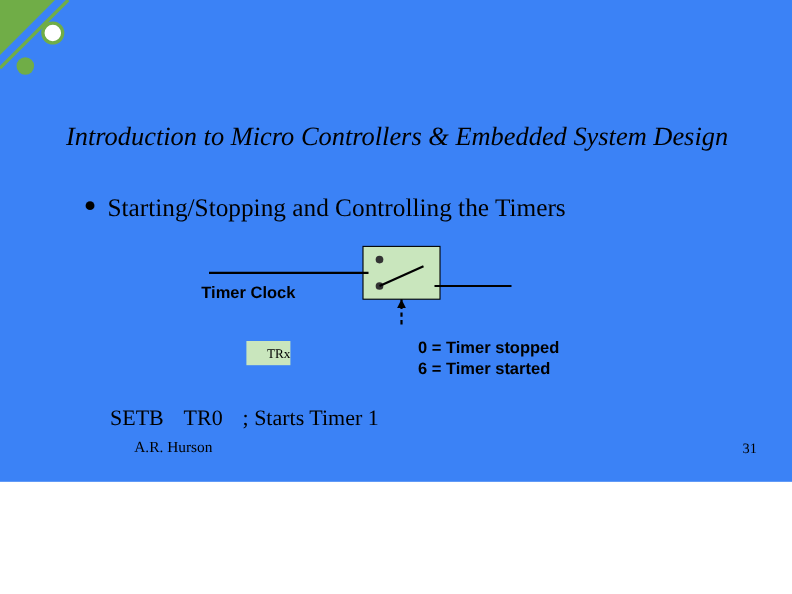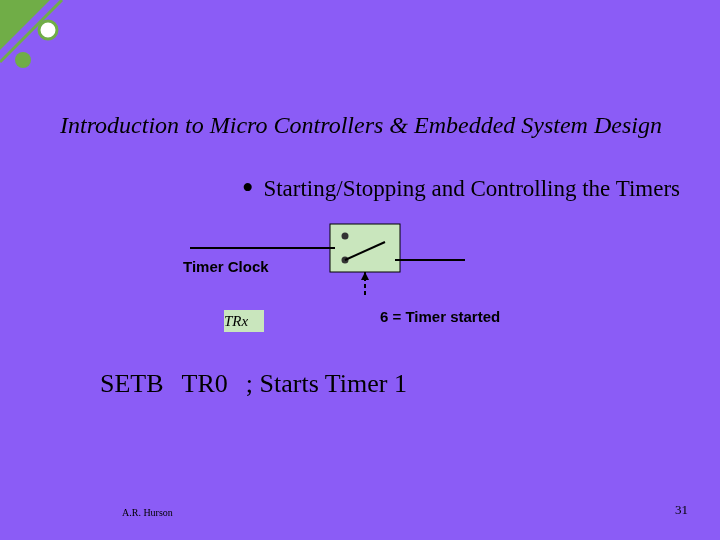--- a/index.html
+++ b/index.html
@@ -7,8 +7,8 @@
   .slide {
     position: relative;
     width: 720px;
-    height: 540px;
-    background: #8b5cf6;
+    height: 438px;
+    background: #3b82f6;
     font-family: "Times New Roman", Times, serif;
   }
   .corner-deco {

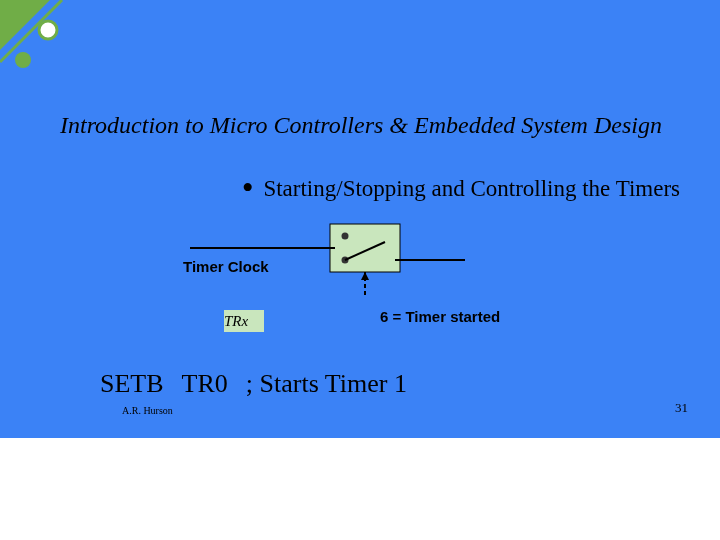--- a/index.html
+++ b/index.html
@@ -30,10 +30,9 @@
     position: absolute;
     top: 176px;
     left: 76px;
-    right: 40px;
+    right: 24px;
     font-size: 23px;
     color: #000;
-    text-align: right;
   }
   .bullet-dot {
     display: inline-block;

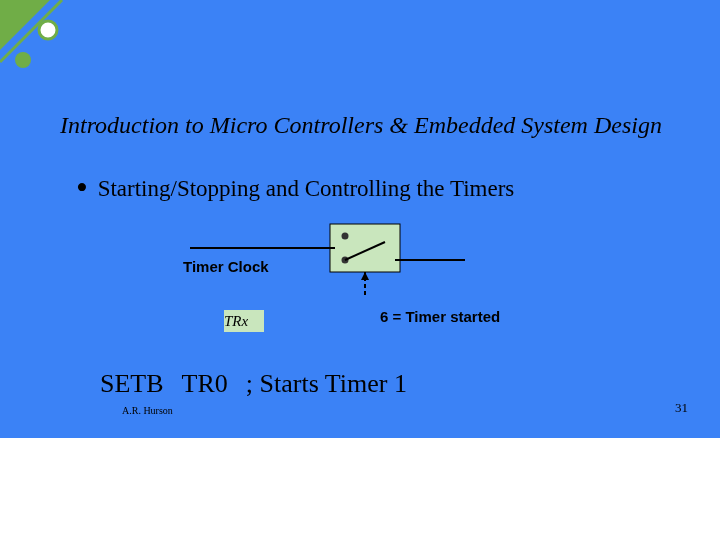--- a/index.html
+++ b/index.html
@@ -77,9 +77,8 @@
     height: 22px;
     background: #c9e6bd;
     font-family: "Times New Roman", serif;
-    font-style: italic;
-    font-size: 15px;
-    text-align: left;
+    font-size: 12px;
+    text-align: right;
     line-height: 22px;
     color: #000;
   }

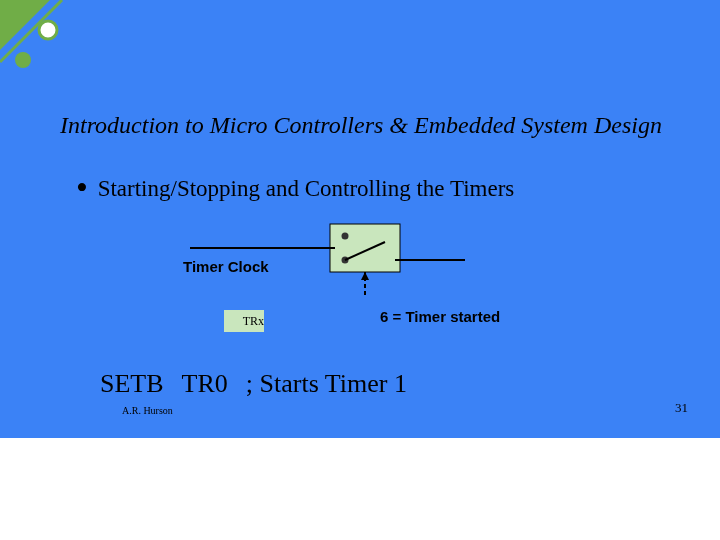--- a/index.html
+++ b/index.html
@@ -152,6 +152,7 @@
   <div class="trx-box">TRx</div>
 
   <div class="legend">
+    <div>0 = Timer stopped</div>
     <div>6 = Timer started</div>
   </div>
 

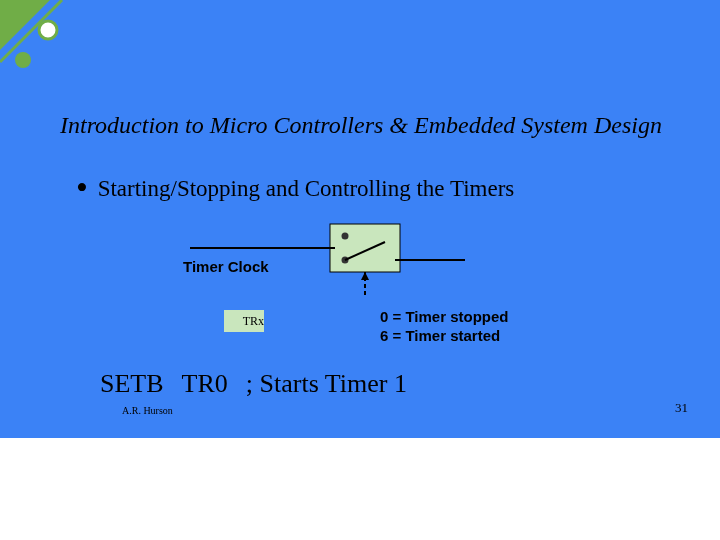--- a/index.html
+++ b/index.html
@@ -86,7 +86,7 @@
     position: absolute;
     top: 365px;
     left: 100px;
-    font-size: 26px;
+    font-size: 20px;
     color: #000;
     border-collapse: collapse;
   }

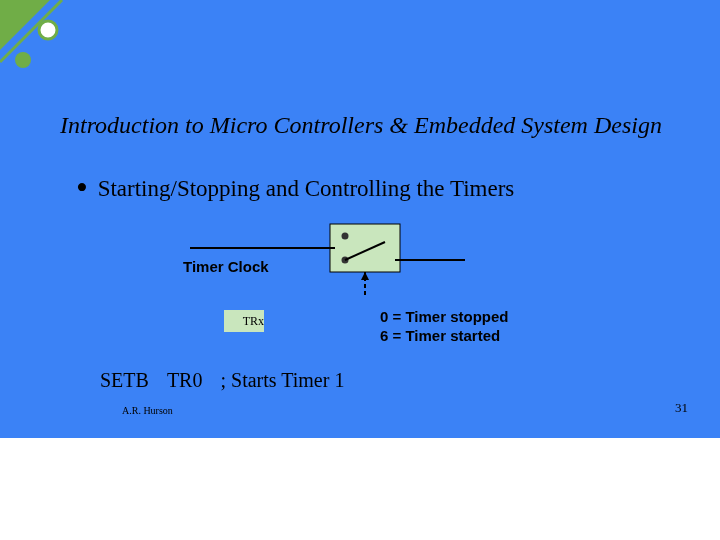--- a/index.html
+++ b/index.html
@@ -98,7 +98,7 @@
     position: absolute;
     bottom: 22px;
     left: 122px;
-    font-size: 10px;
+    font-size: 14px;
     color: #000;
   }
   .footer-page {

